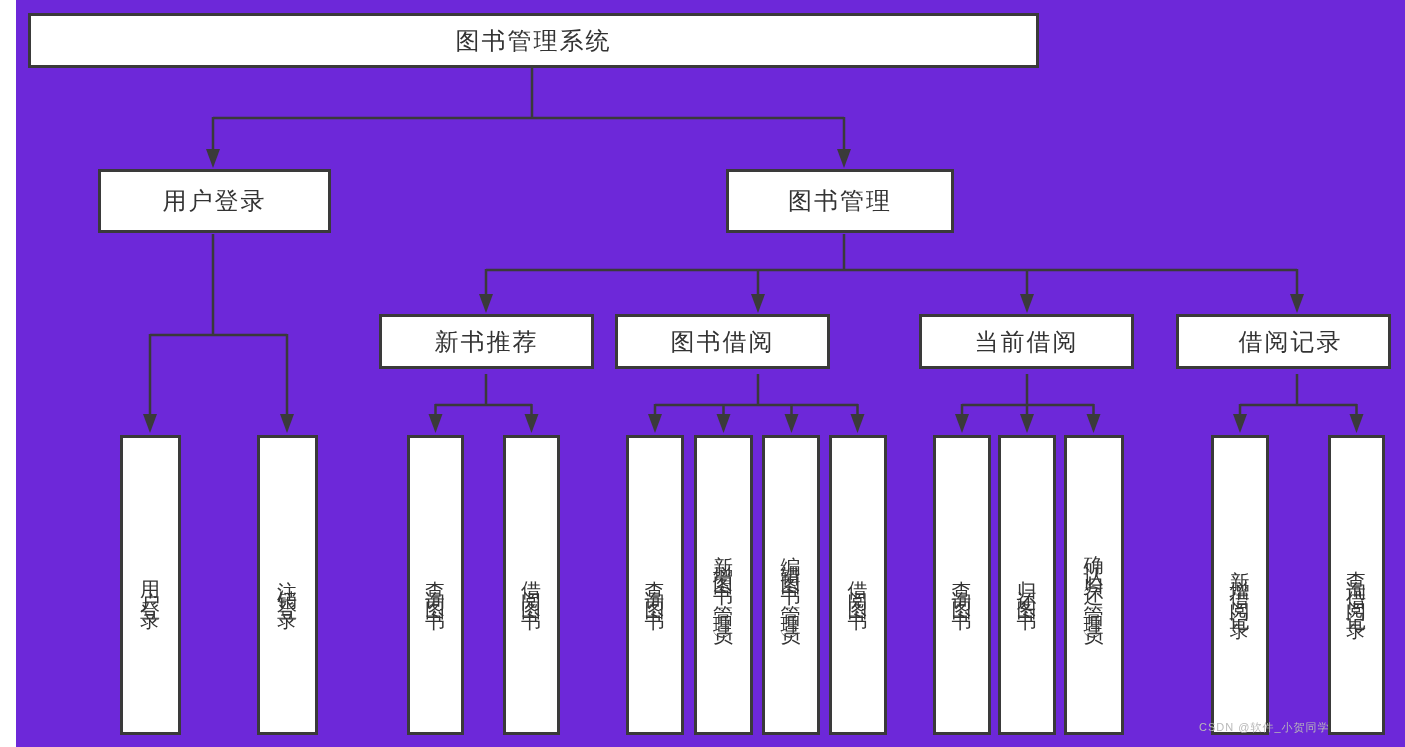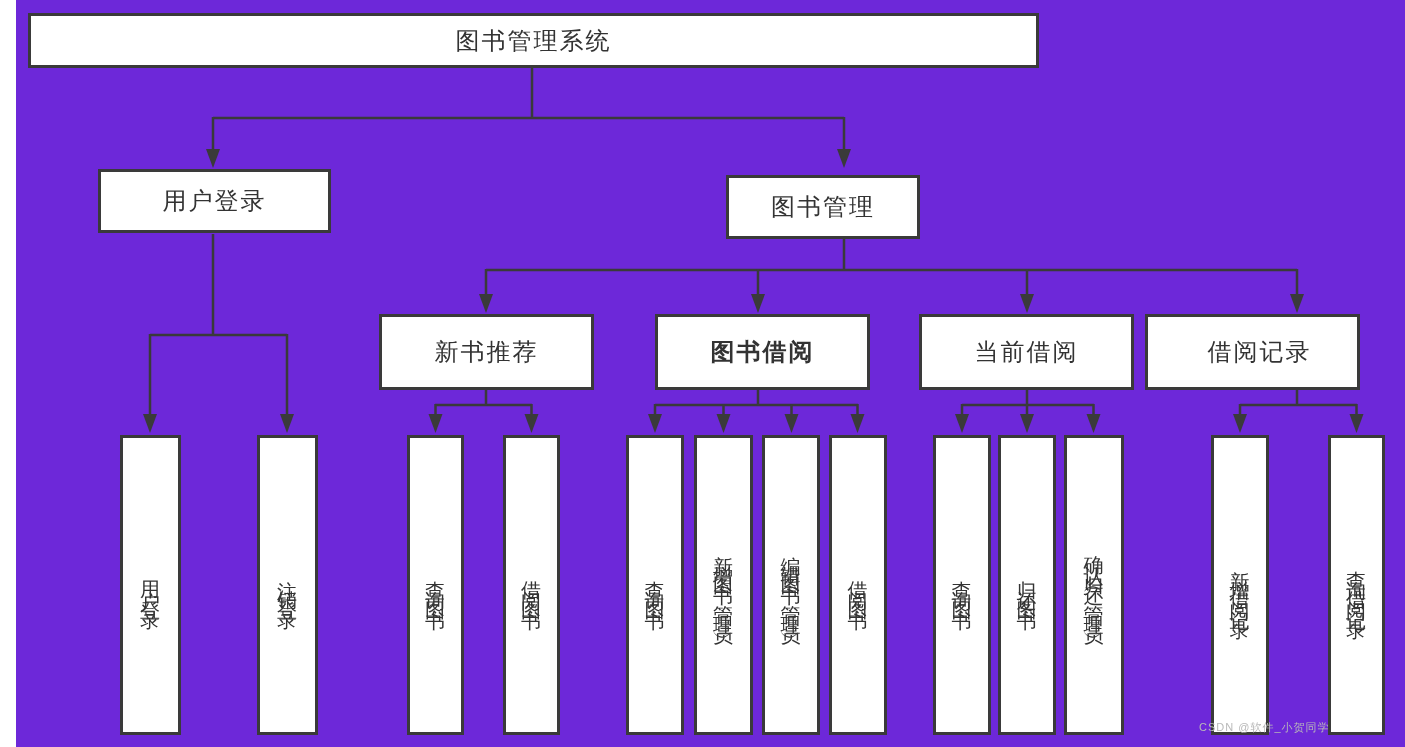--- a/index.html
+++ b/index.html
@@ -27,7 +27,7 @@
   .node.root{left:12px;top:13px;width:1011px;height:55px;font-size:24px;}
   .node.lvl2{height:64px;font-size:24px;}
   .node.lvl2.a{left:82px;top:169px;width:233px;}
-  .node.lvl2.b{left:710px;top:175px;width:194px;}
+  .node.lvl2.b{left:710px;top:169px;width:228px;}
   .node.lvl3{top:314px;height:76px;width:215px;font-size:24px;}
   .node.lvl3.c0{left:363px;}
   .node.lvl3.c1{left:639px;font-weight:bold;}

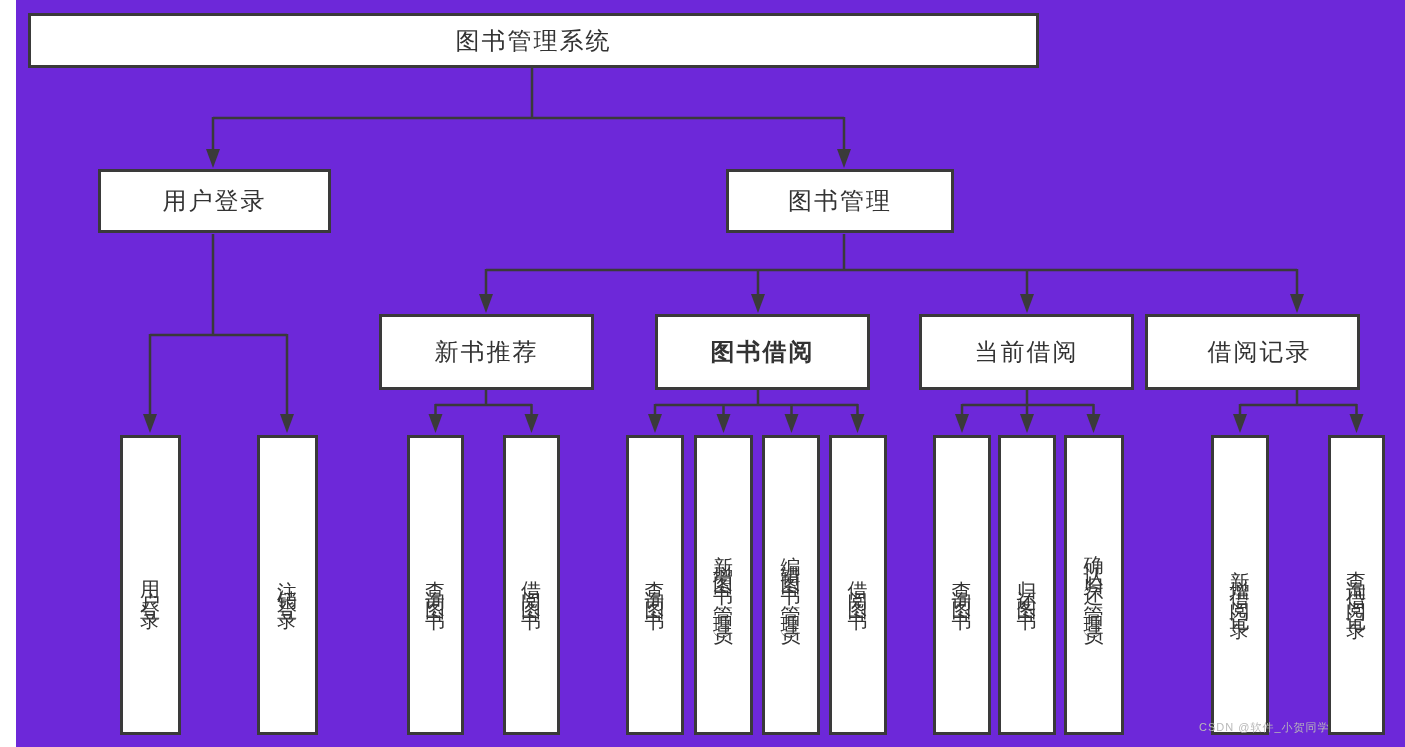--- a/index.html
+++ b/index.html
@@ -28,7 +28,7 @@
   .node.lvl2{height:64px;font-size:24px;}
   .node.lvl2.a{left:82px;top:169px;width:233px;}
   .node.lvl2.b{left:710px;top:169px;width:228px;}
-  .node.lvl3{top:314px;height:76px;width:215px;font-size:24px;}
+  .node.lvl3{top:314px;height:55px;width:215px;font-size:24px;}
   .node.lvl3.c0{left:363px;}
   .node.lvl3.c1{left:639px;font-weight:bold;}
   .node.lvl3.c2{left:903px;text-align:center;}

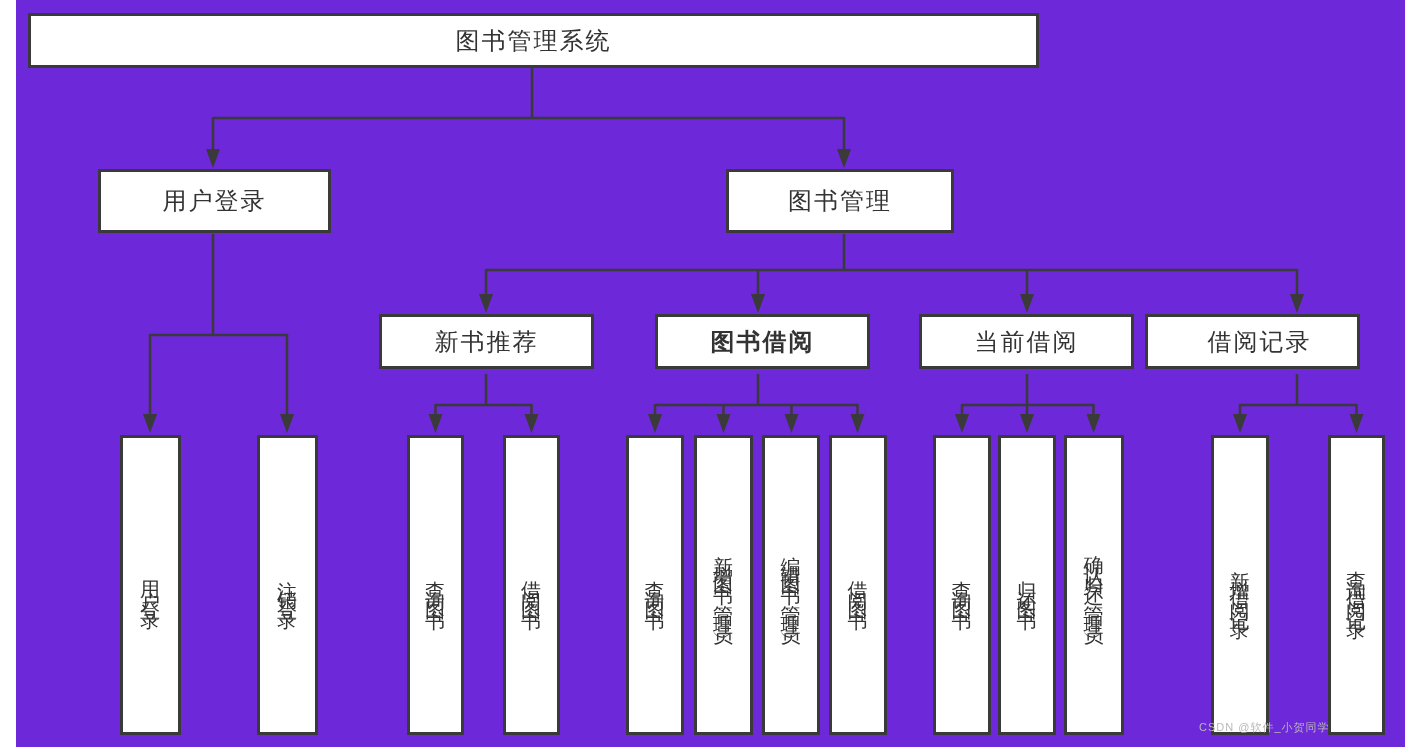--- a/index.html
+++ b/index.html
@@ -30,7 +30,7 @@
   .node.lvl2.b{left:710px;top:169px;width:228px;}
   .node.lvl3{top:314px;height:55px;width:215px;font-size:24px;}
   .node.lvl3.c0{left:363px;}
-  .node.lvl3.c1{left:639px;font-weight:bold;}
+  .node.lvl3.c1{left:599px;}
   .node.lvl3.c2{left:903px;text-align:center;}
   .node.lvl3.c3{left:1129px;padding-left:14px;}
   .node.leaf{

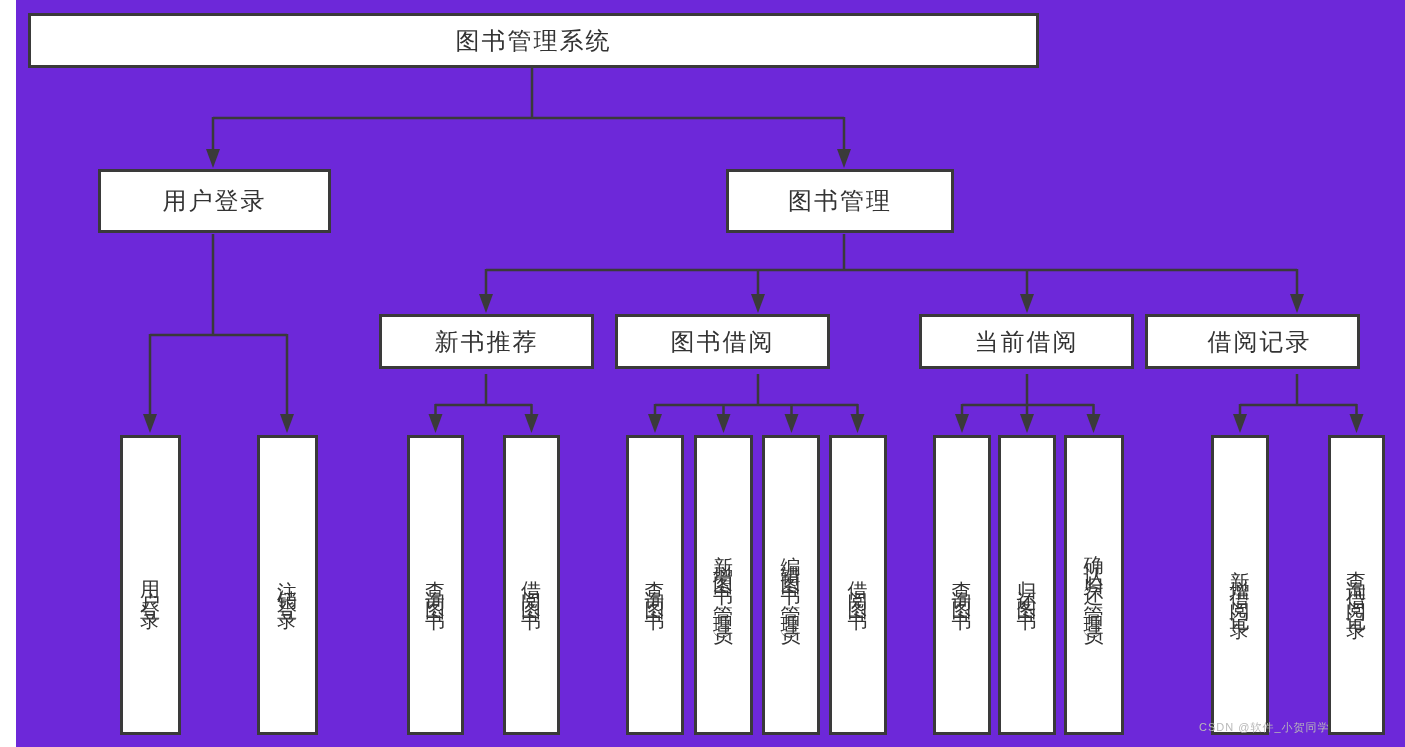--- a/index.html
+++ b/index.html
@@ -32,7 +32,7 @@
   .node.lvl3.c0{left:363px;}
   .node.lvl3.c1{left:599px;}
   .node.lvl3.c2{left:903px;text-align:center;}
-  .node.lvl3.c3{left:1129px;padding-left:14px;}
+  .node.lvl3.c3{left:1160px;padding-left:14px;}
   .node.leaf{
     top:435px;height:300px;
     writing-mode:vertical-rl;

